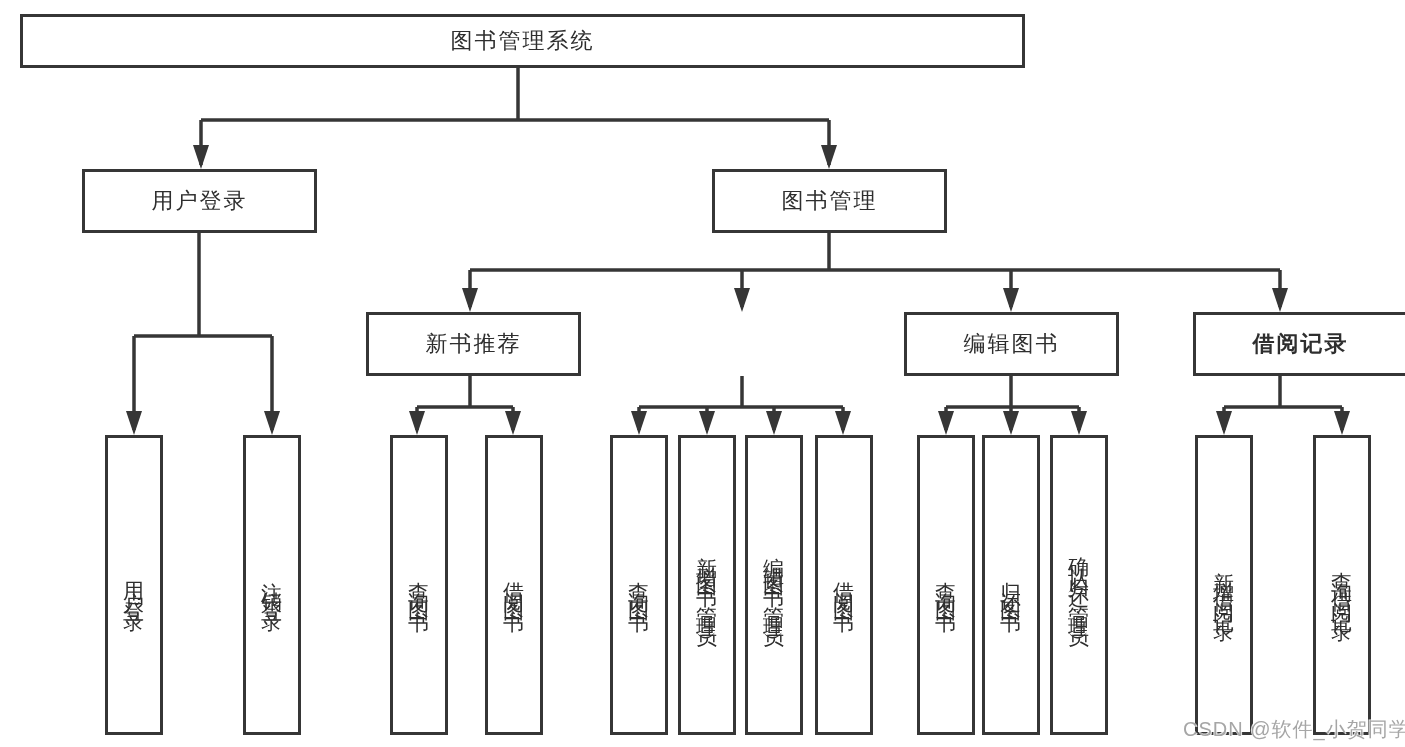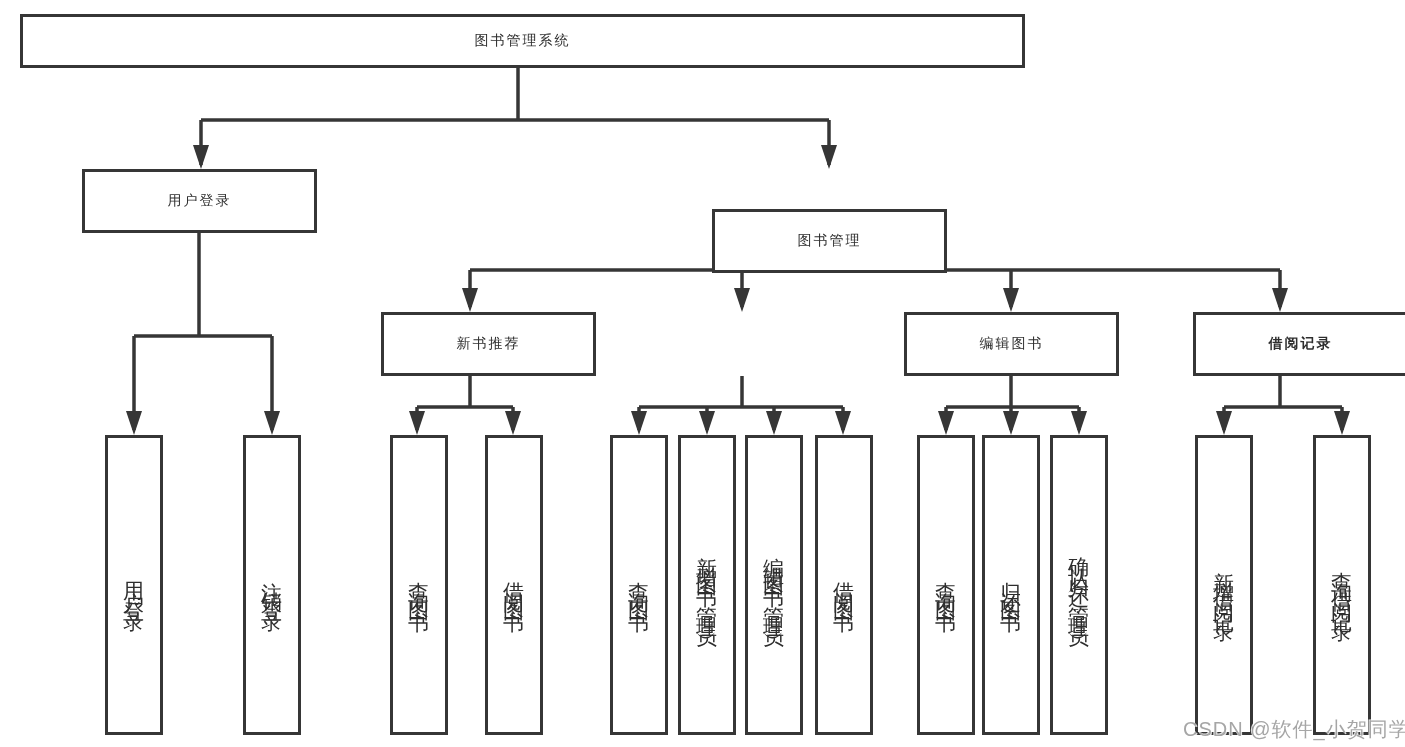--- a/index.html
+++ b/index.html
@@ -15,7 +15,7 @@
     border:3px solid #363636; display:flex; align-items:center; justify-content:center;
     z-index:2; color:#2e2e2e;
   }
-  .h-label { font-size:14px; letter-spacing:2px; white-space:nowrap; }
+  .h-label { font-size:22px; letter-spacing:2px; white-space:nowrap; }
   .root-box   { left:20px;  top:14px;  width:1005px; height:54px; }
   .l2-box     { top:169px; width:235px; height:64px; }
   .l2-user    { left:82px; }

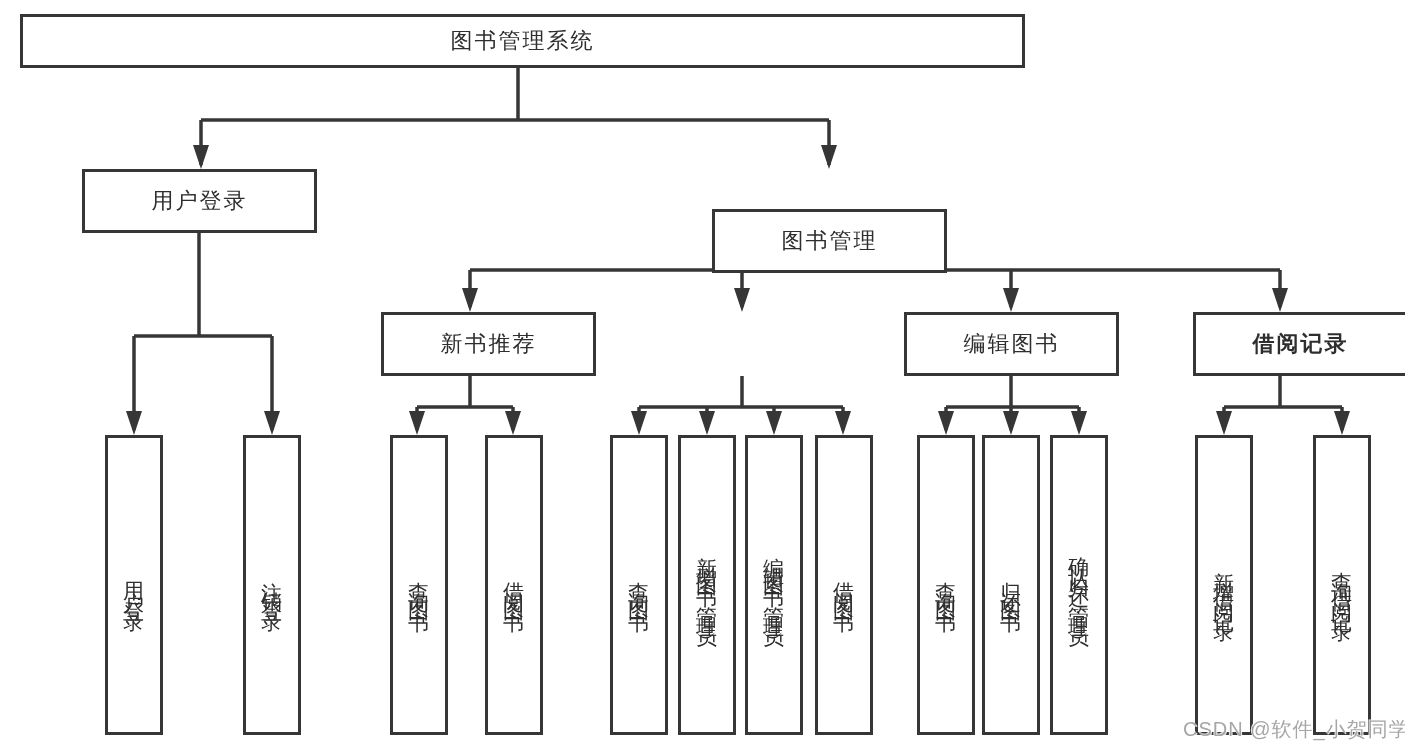--- a/index.html
+++ b/index.html
@@ -19,7 +19,7 @@
   .root-box   { left:20px;  top:14px;  width:1005px; height:54px; }
   .l2-box     { top:169px; width:235px; height:64px; }
   .l2-user    { left:82px; }
-  .l2-book    { left:712px;margin-top:40px; }
+  .l2-book    { left:712px; }
   .l3-box     { top:312px; width:215px; height:64px; }
   .l3-a { left:381px; } .l3-b { left:635px; } .l3-c { left:904px; } .l3-d { left:1193px;font-weight:bold; }
   .leaf { top:435px; width:58px; height:300px; }

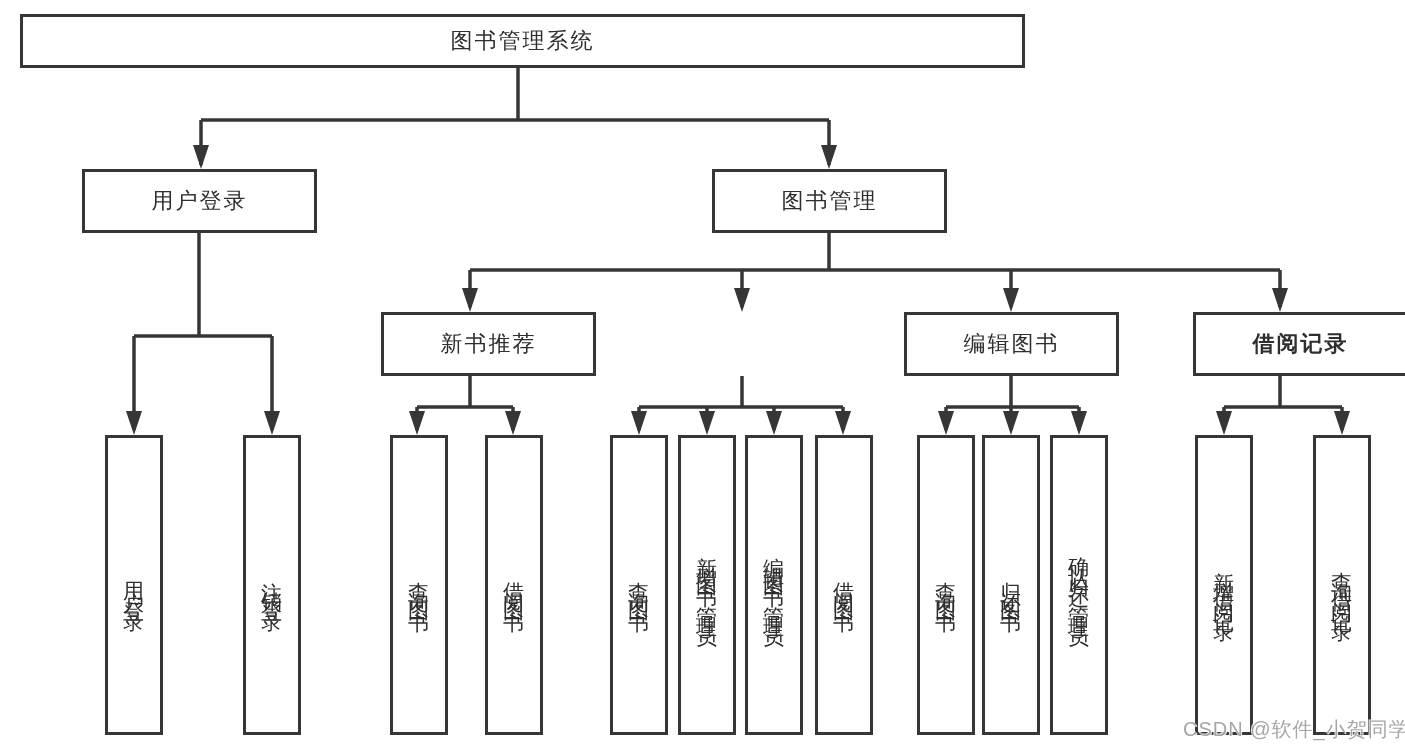--- a/index.html
+++ b/index.html
@@ -21,7 +21,7 @@
   .l2-user    { left:82px; }
   .l2-book    { left:712px; }
   .l3-box     { top:312px; width:215px; height:64px; }
-  .l3-a { left:381px; } .l3-b { left:635px; } .l3-c { left:904px; } .l3-d { left:1193px;font-weight:bold; }
+  .l3-a { left:366px; } .l3-b { left:635px; } .l3-c { left:904px; } .l3-d { left:1193px;font-weight:bold; }
   .leaf { top:435px; width:58px; height:300px; }
   .v-label {
     writing-mode:vertical-rl; text-orientation:mixed;

